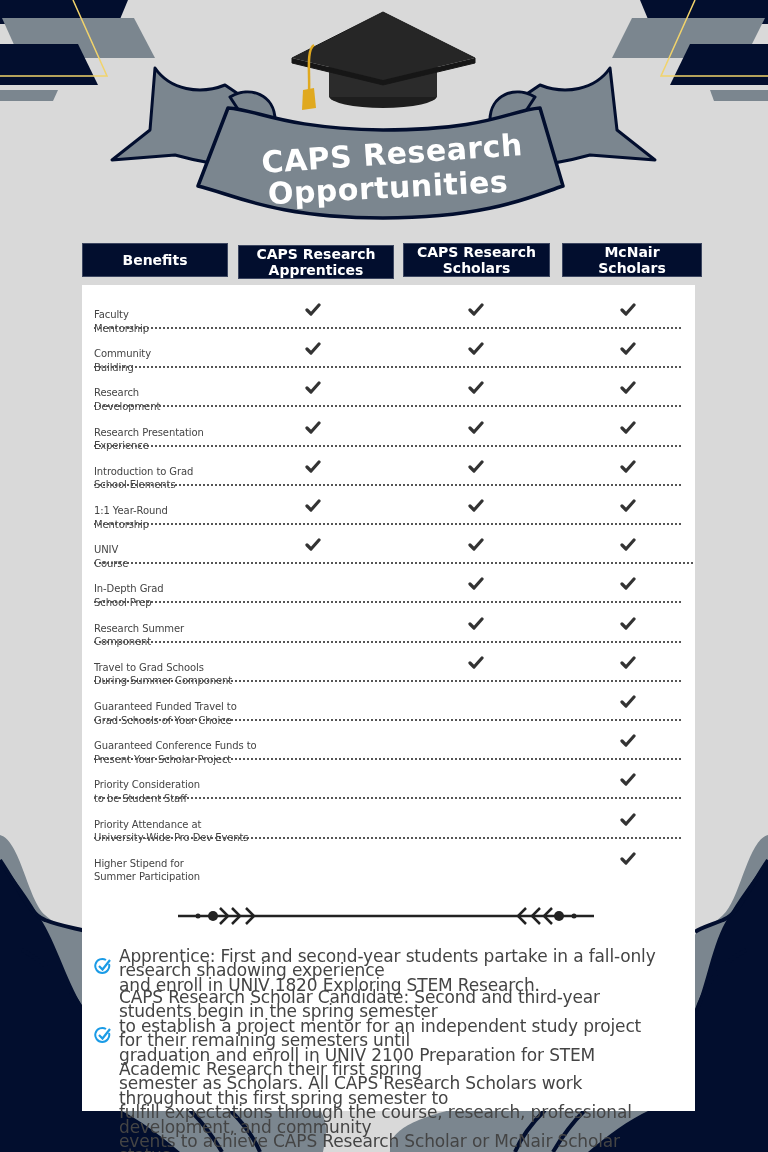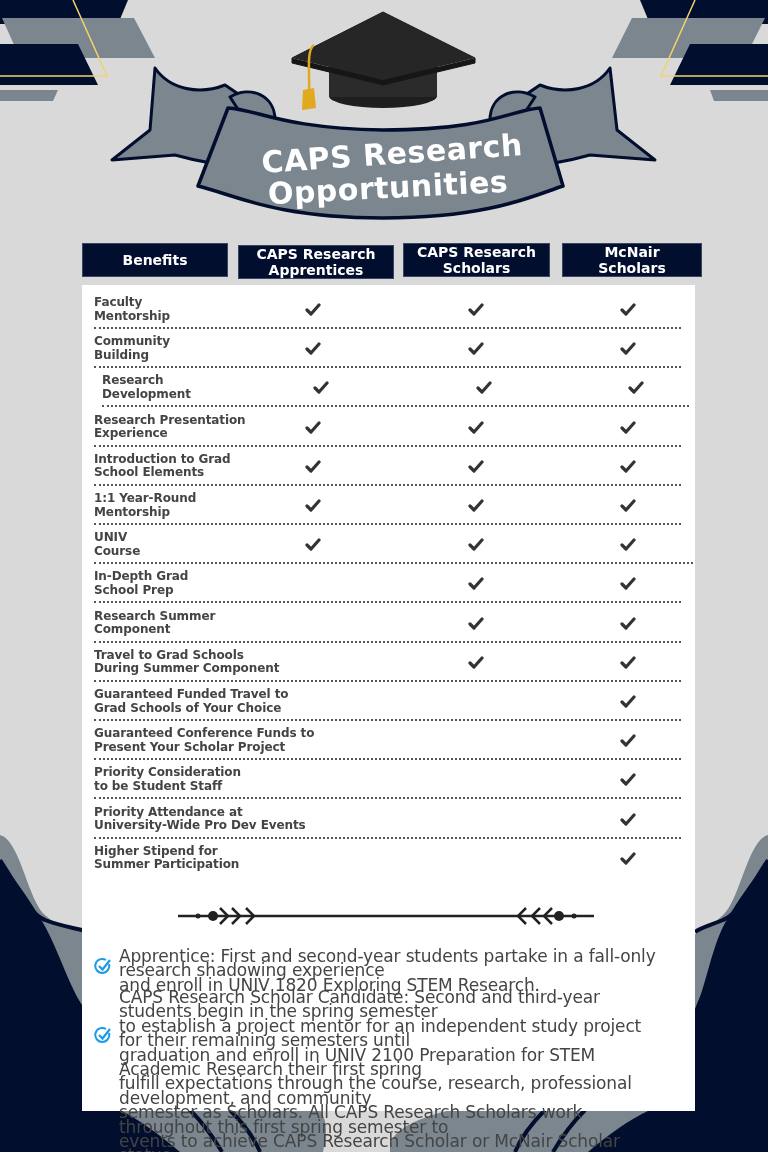--- a/index.html
+++ b/index.html
@@ -42,9 +42,9 @@
     border-bottom: 2px dotted #555;
   }
   .row .label {
-    position: absolute; left: 12px; top: 6px; width: 220px;
-    font-family: "DejaVu Sans", sans-serif; font-size: 12px; line-height: 13.5px;
-    color: #444; letter-spacing: -0.1px; font-weight: bold;
+    position: absolute; left: 12px; top: 18px; width: 220px;
+    font-family: "DejaVu Sans", sans-serif; font-size: 10px; line-height: 13.5px;
+    color: #444; letter-spacing: -0.1px;
   }
   .row .label span { display: block; white-space: nowrap; }
   .check {

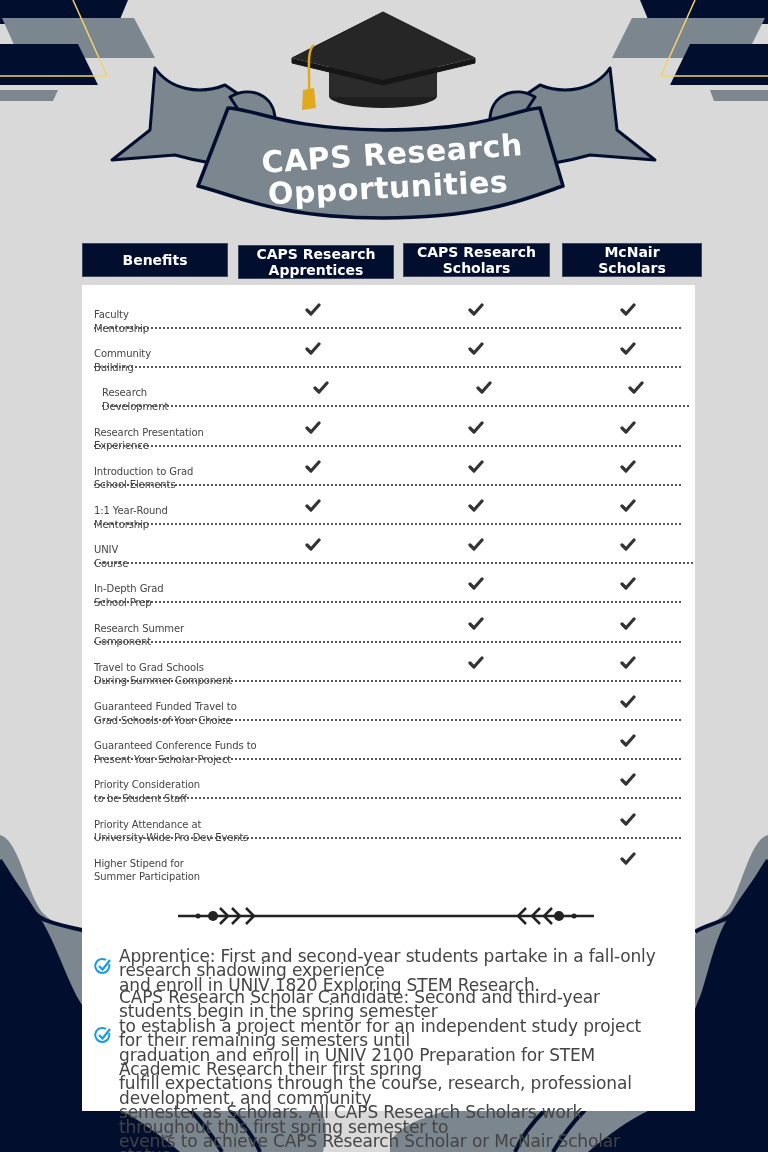--- a/index.html
+++ b/index.html
@@ -189,7 +189,7 @@
           </svg></span>
         <div class="sep"></div>
       </div>
-      <div class="row" style="top: 83.4px; margin-left: 8px;">
+      <div class="row" style="top: 83.4px;">
         <div class="label">
           <span>Research</span>
           <span>Development</span>

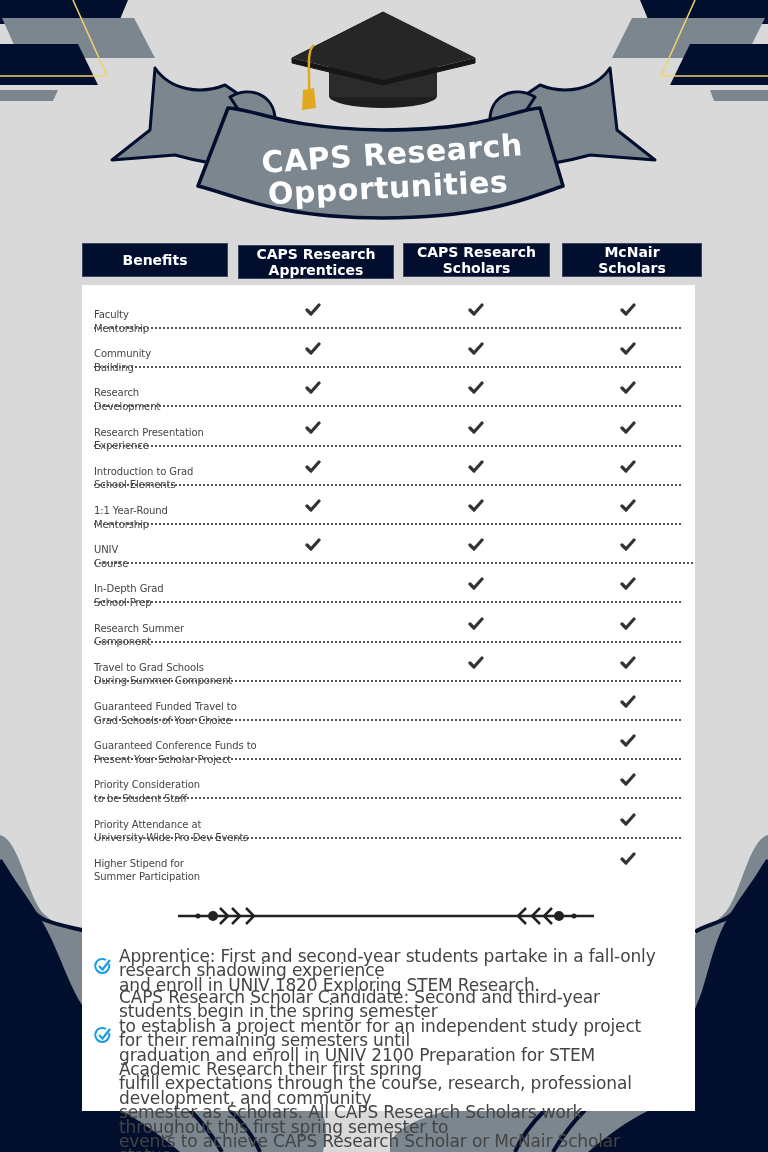--- a/index.html
+++ b/index.html
@@ -390,8 +390,8 @@
     <div>CAPS Research Scholar Candidate: Second and third-year students begin in the spring semester</div>
     <div>to establish a project mentor for an independent study project for their remaining semesters until</div>
     <div>graduation and enroll in UNIV 2100 Preparation for STEM Academic Research their first spring</div>
+    <div>semester as Scholars. All CAPS Research Scholars work throughout this first spring semester to</div>
     <div>fulfill expectations through the course, research, professional development, and community</div>
-    <div>semester as Scholars. All CAPS Research Scholars work throughout this first spring semester to</div>
     <div>events to achieve CAPS Research Scholar or McNair Scholar status.</div>
   </div>
 </div>

